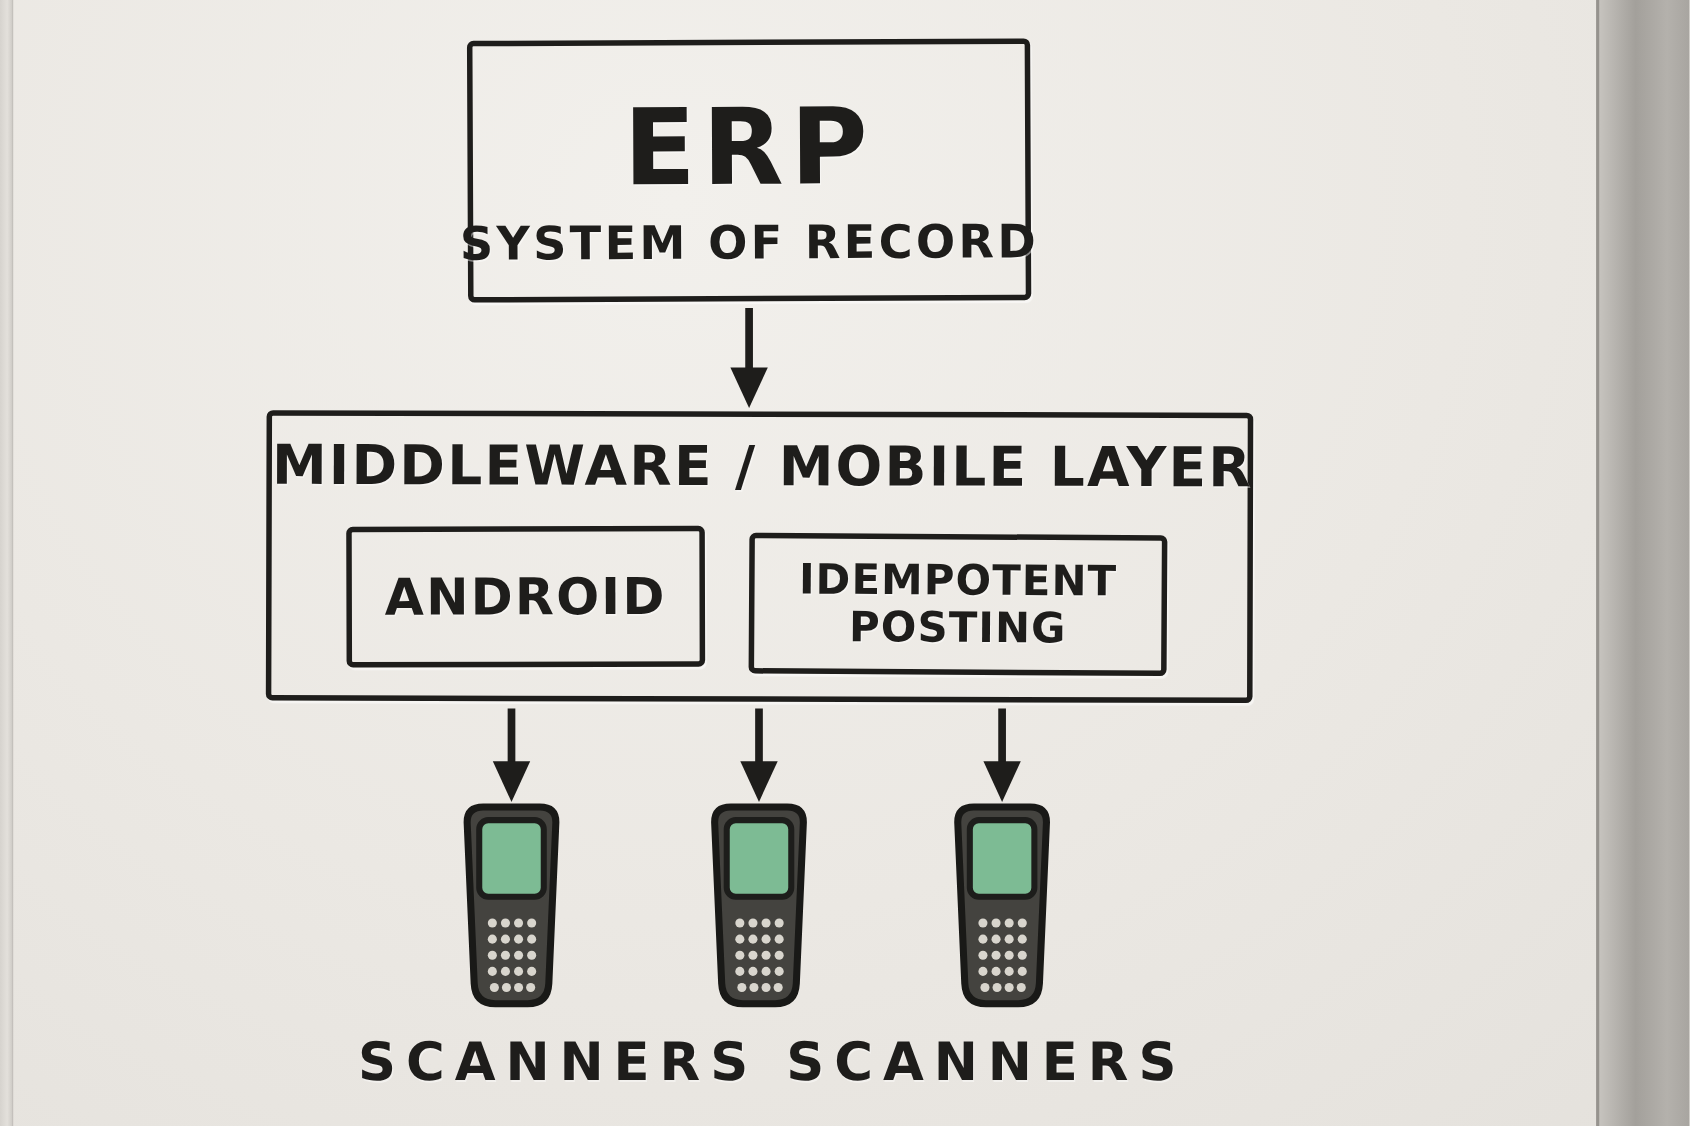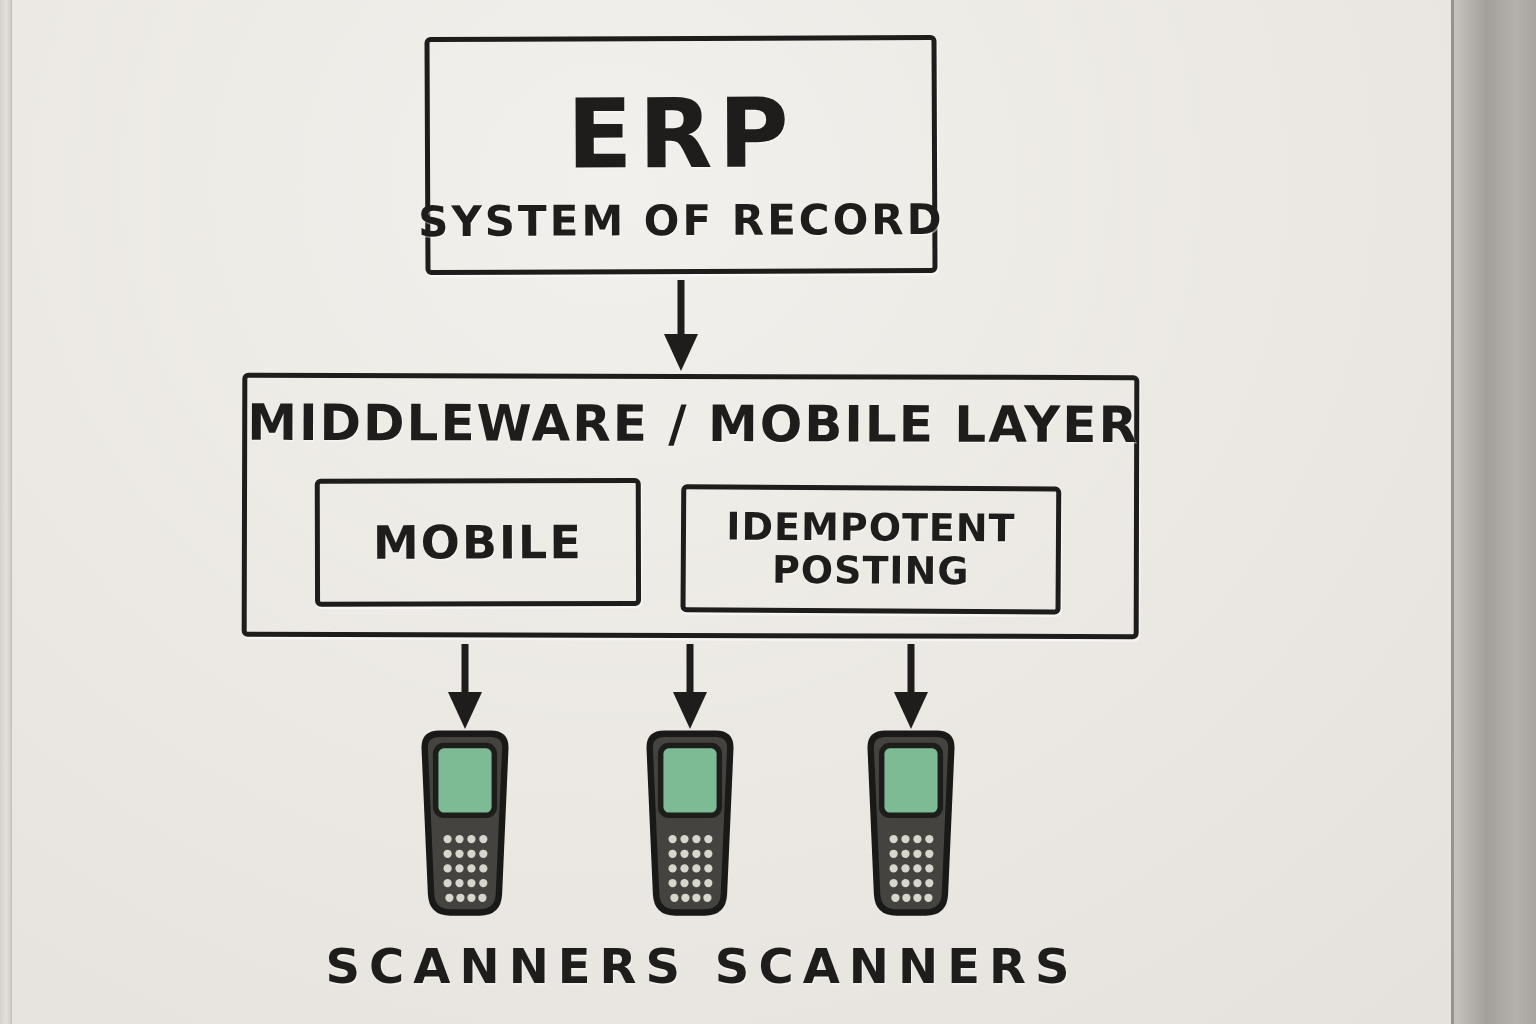--- a/index.html
+++ b/index.html
@@ -134,7 +134,7 @@
   <div class="ink-box mw-box">
     <div class="ink-text mw-title">MIDDLEWARE / MOBILE LAYER</div>
     <div class="ink-box queues-box">
-      <span class="ink-text queues-label">MOBILE</span>
+      <span class="ink-text queues-label">ANDROID</span>
     </div>
     <div class="ink-box idem-box">
       <span class="ink-text idem-label">IDEMPOTENT POSTING</span>

